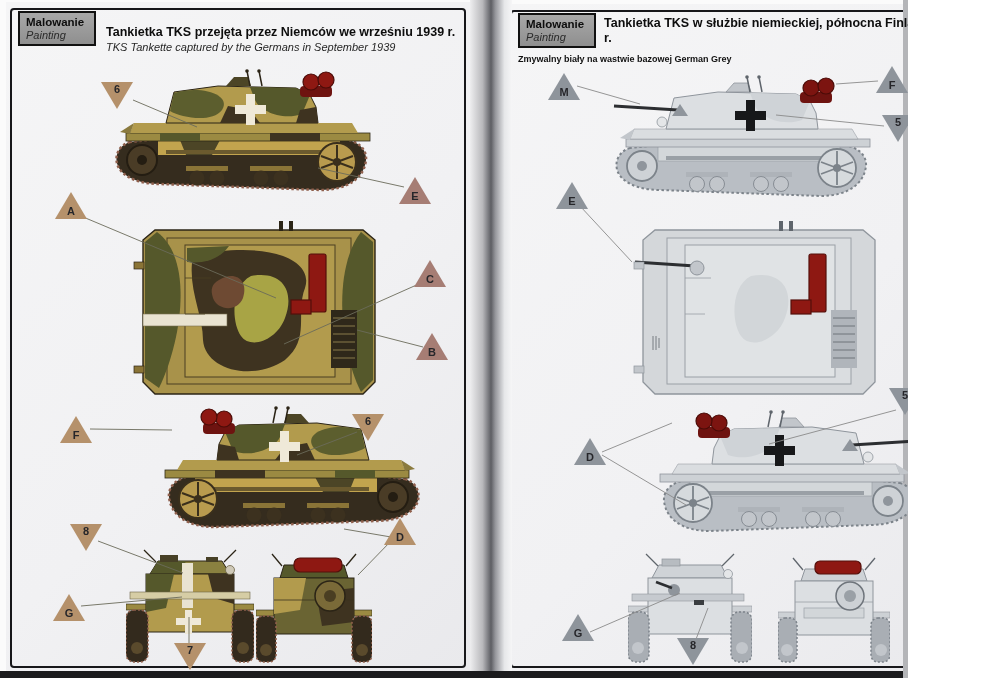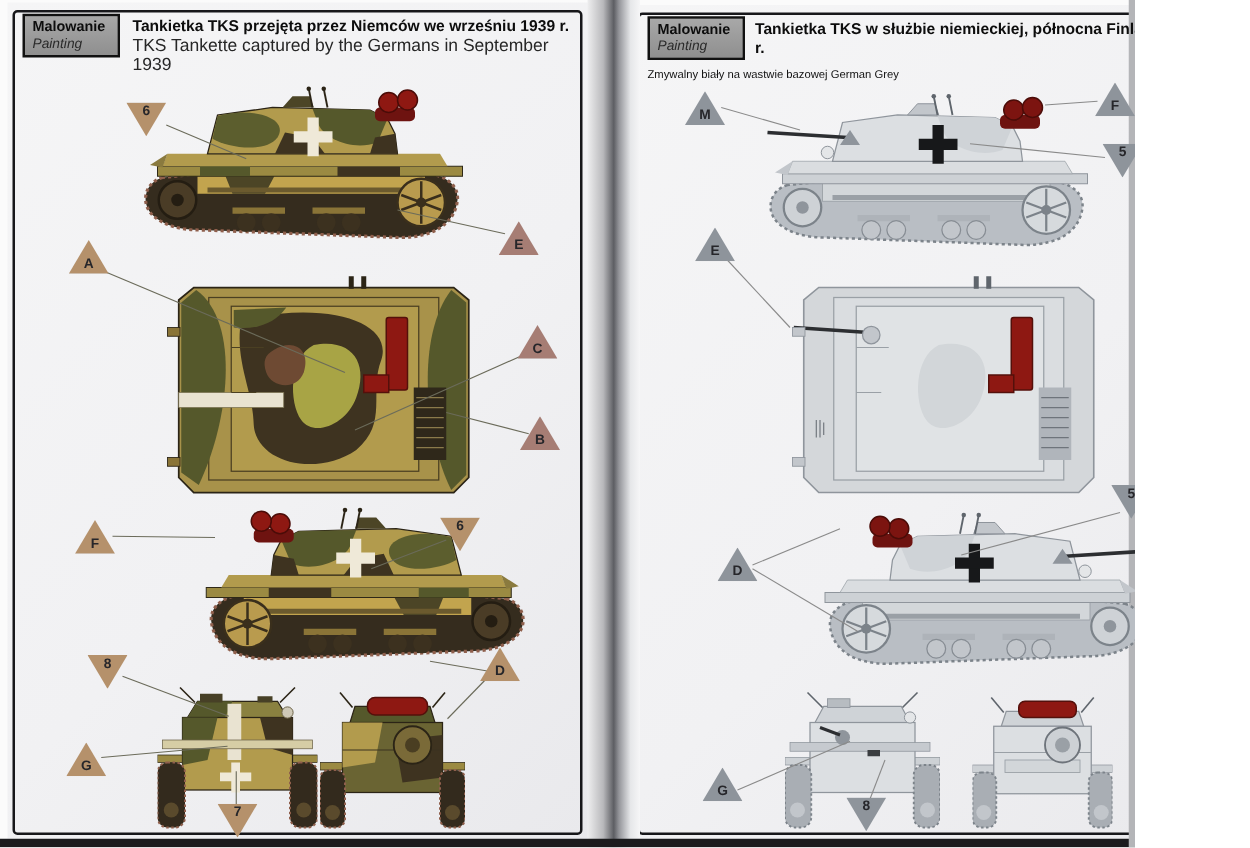--- a/index.html
+++ b/index.html
@@ -54,7 +54,7 @@
     <div class="tag-pl">Malowanie</div>
     <div class="tag-en">Painting</div>
   </div>
-  <div class="titles" style="left:106px;top:14px;width:360px;">
+  <div class="titles" style="left:106px;top:25px;width:360px;">
     <div class="title-pl">Tankietka TKS przejęta przez Niemców we wrześniu 1939 r.</div>
     <div class="title-en">TKS Tankette captured by the Germans in September 1939</div>
   </div>

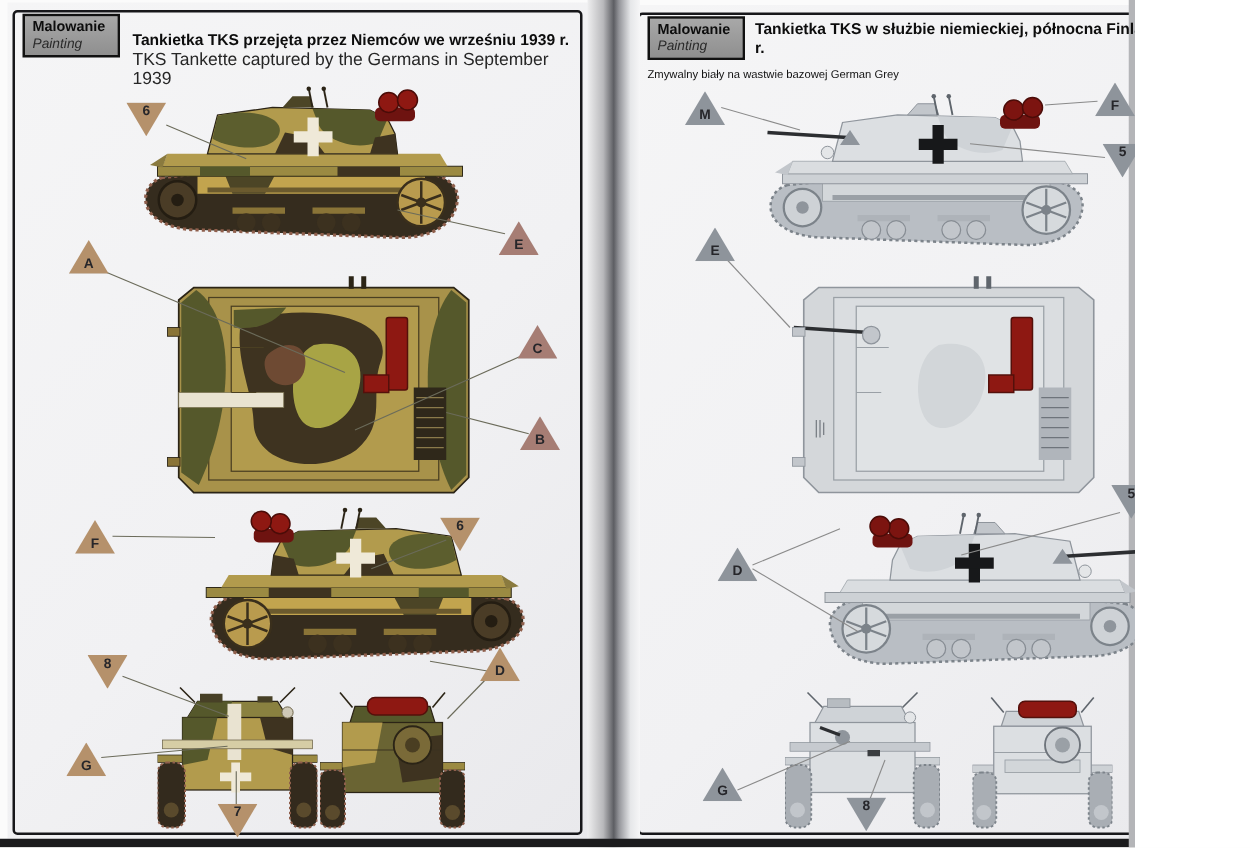--- a/index.html
+++ b/index.html
@@ -18,7 +18,7 @@
   .tag-en{font-style:italic;font-size:11px;color:#2a2a2a;line-height:13px;}
   .titles{position:absolute;}
   .title-pl{font-weight:bold;font-size:12.5px;color:#0d0d0d;line-height:15px;}
-  .title-en{font-size:14px;color:#262626;line-height:15px;}
+  .title-en{font-style:italic;font-size:11px;color:#262626;line-height:15px;}
   .note{position:absolute;}
   .note-pl{font-weight:normal;font-size:9px;color:#111;line-height:10px;}
   .note-en{font-style:italic;font-size:8.5px;color:#333;line-height:10px;}

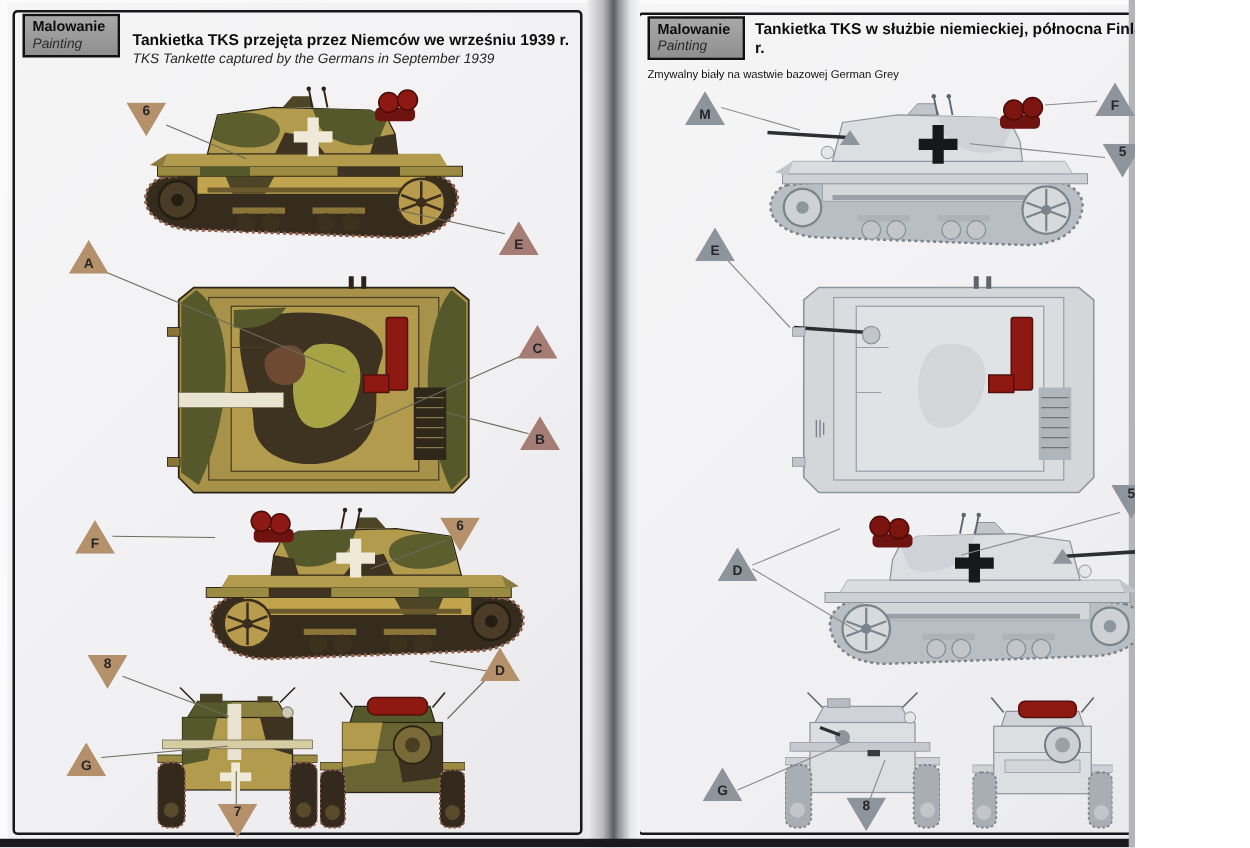--- a/index.html
+++ b/index.html
@@ -20,7 +20,7 @@
   .title-pl{font-weight:bold;font-size:12.5px;color:#0d0d0d;line-height:15px;}
   .title-en{font-style:italic;font-size:11px;color:#262626;line-height:15px;}
   .note{position:absolute;}
-  .note-pl{font-weight:normal;font-size:9px;color:#111;line-height:10px;}
+  .note-pl{font-weight:bold;font-size:9px;color:#111;line-height:10px;}
   .note-en{font-style:italic;font-size:8.5px;color:#333;line-height:10px;}
 
   .marker{position:absolute;width:32px;height:27px;display:flex;justify-content:center;

